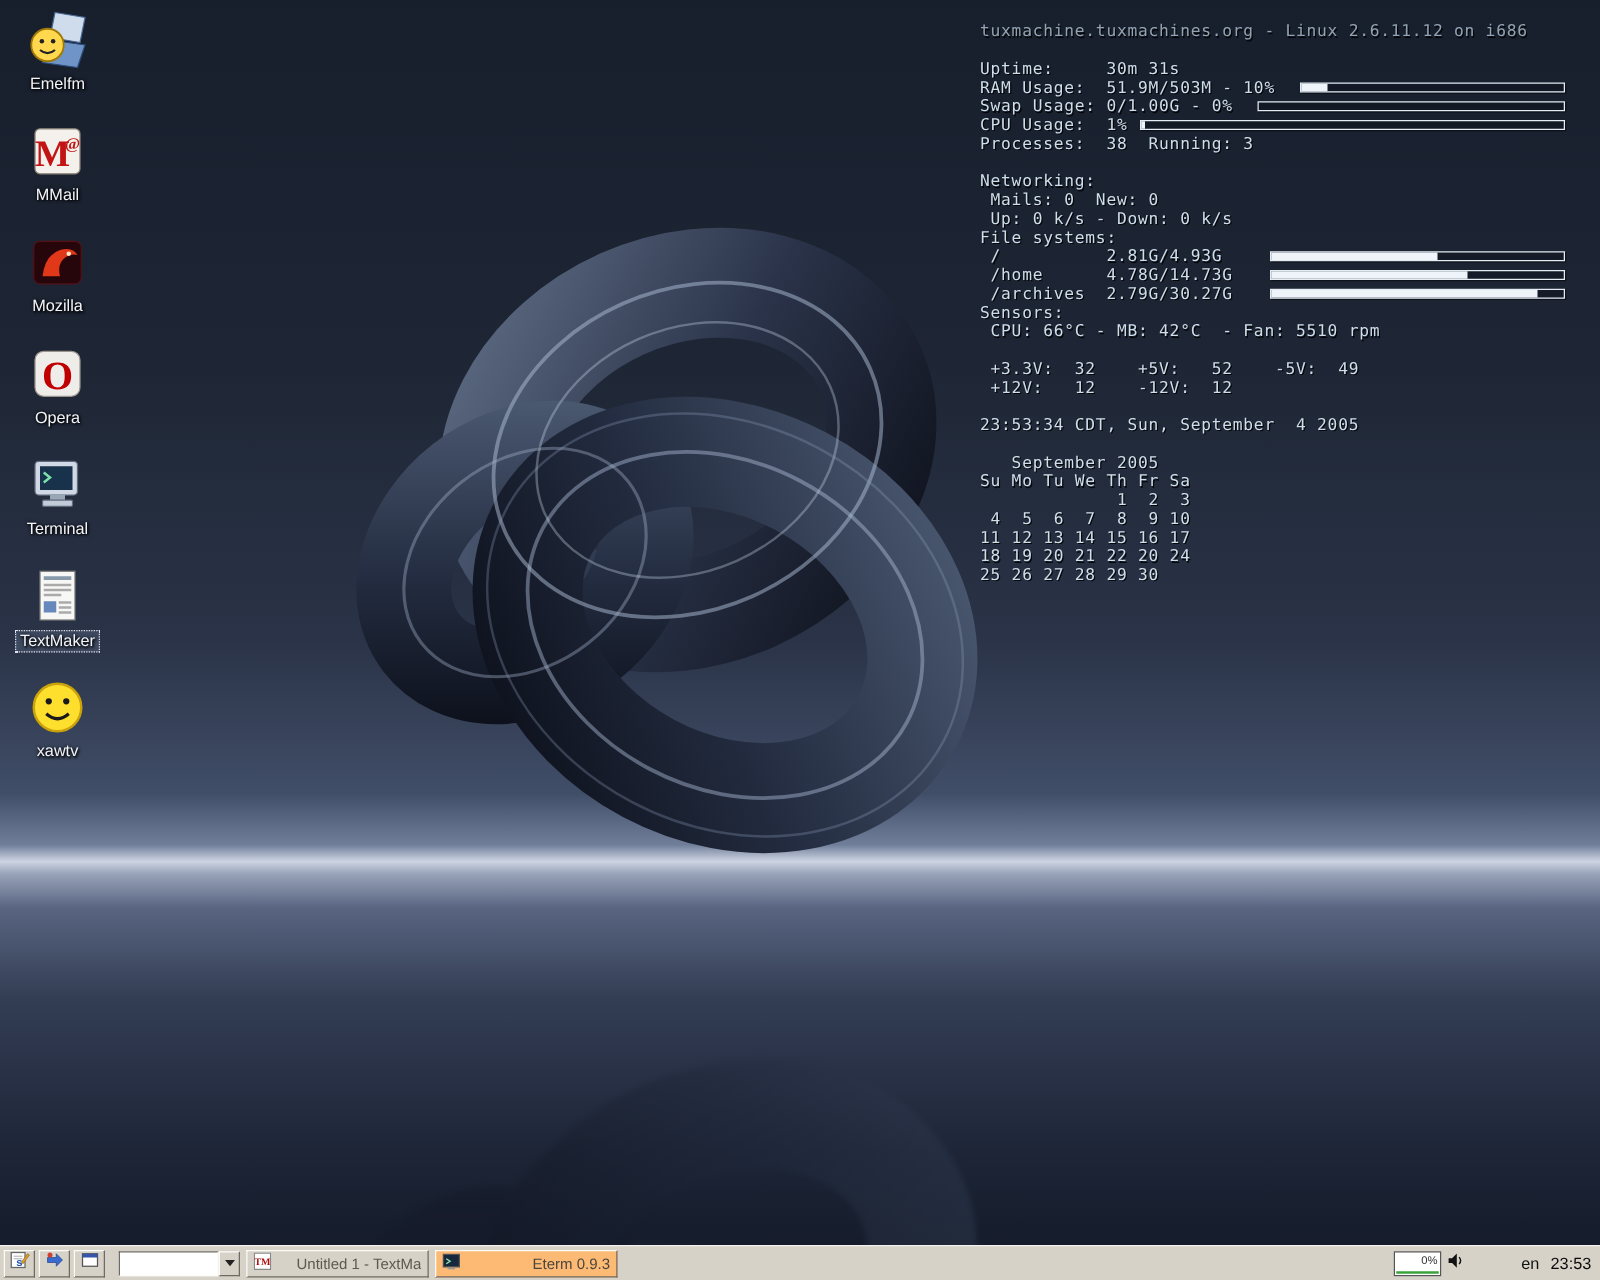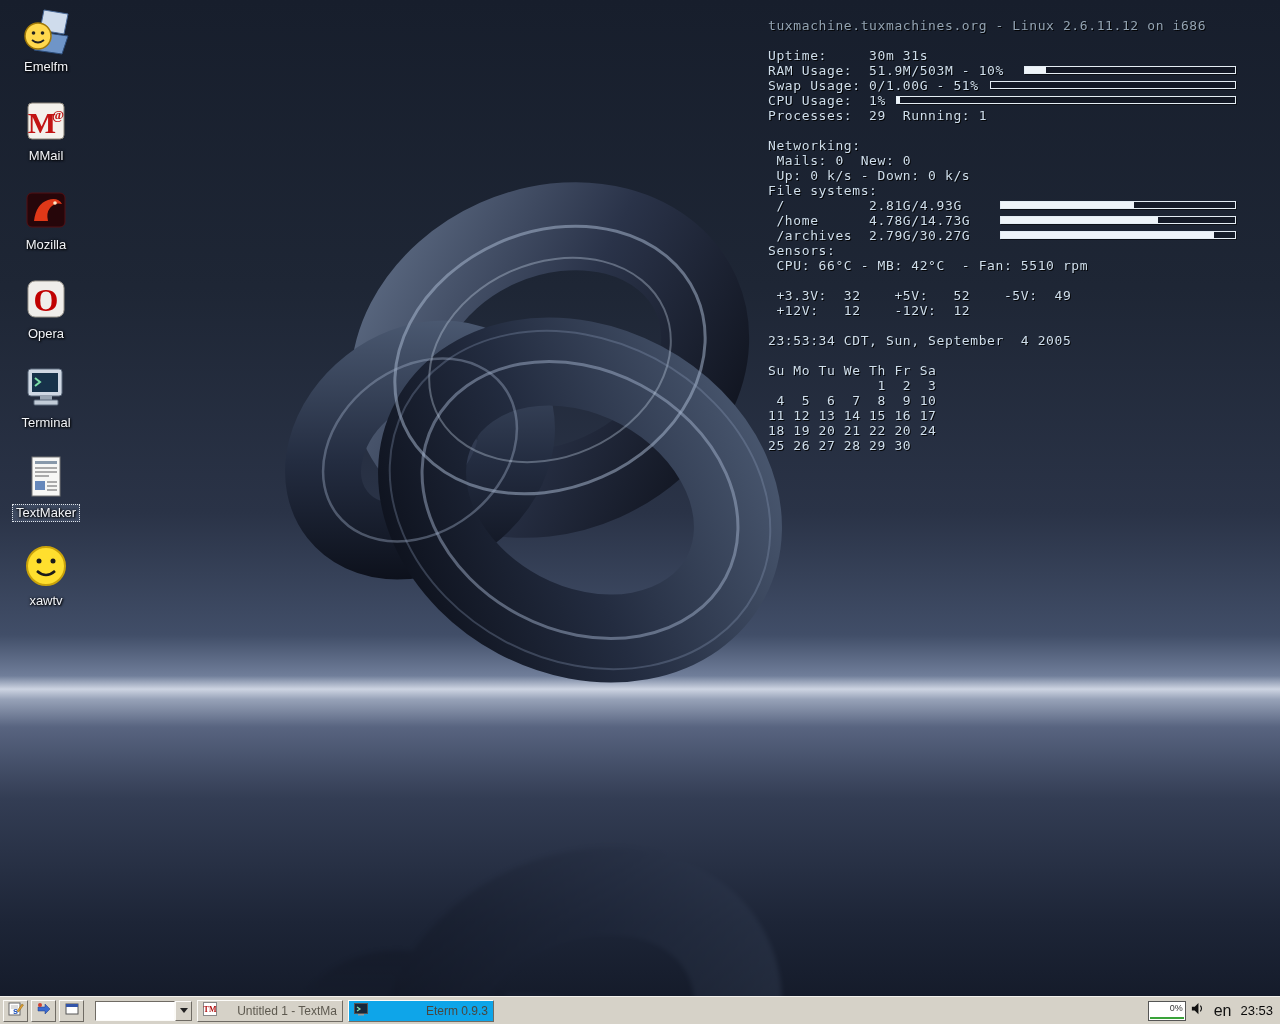--- a/index.html
+++ b/index.html
@@ -30,7 +30,7 @@
 
   
   .monitor {
-    position:absolute; left:768px; top:18px; width:470px;
+    position:absolute; left:784px; top:18px; width:470px;
     font-family:"DejaVu Sans Mono","Liberation Mono",monospace;
     font-size:13px; letter-spacing:.6px; line-height:15px;
     color:#cfdeeb; text-shadow:1px 1px 0 rgba(0,0,0,.85);

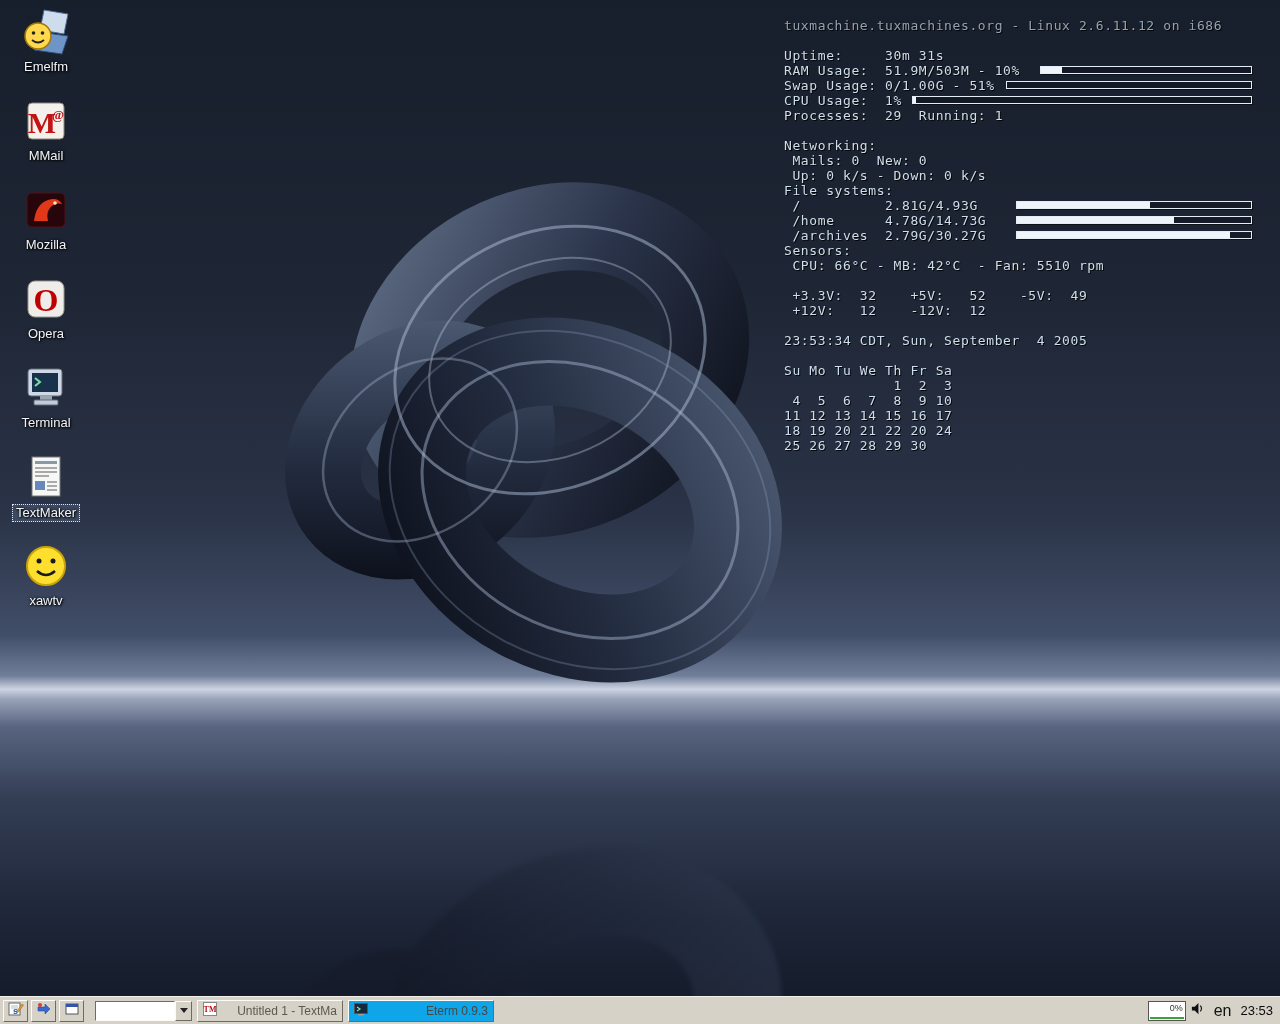--- a/index.html
+++ b/index.html
@@ -209,7 +209,7 @@
   <div class="mline"></div>
   <div class="mline">Uptime:     30m 31s</div>
   <div class="mline"><span>RAM Usage:  51.9M/503M - 10%</span><span class="tbar bar-ram"><span class="fill" style="width: 10%;"></span></span></div>
-  <div class="mline"><span>Swap Usage: 0/1.00G - 51%</span><span class="tbar bar-swap"><span class="fill" style="width: 0%;"></span></span></div>
+  <div class="mline"><span>Swap Usage: 0/1.00G - 0%</span><span class="tbar bar-swap"><span class="fill" style="width: 0%;"></span></span></div>
   <div class="mline"><span>CPU Usage:  1%</span><span class="tbar bar-cpu"><span class="fill" style="width: 1%;"></span></span></div>
   <div class="mline">Processes:  29  Running: 1</div>
   <div class="mline"></div>

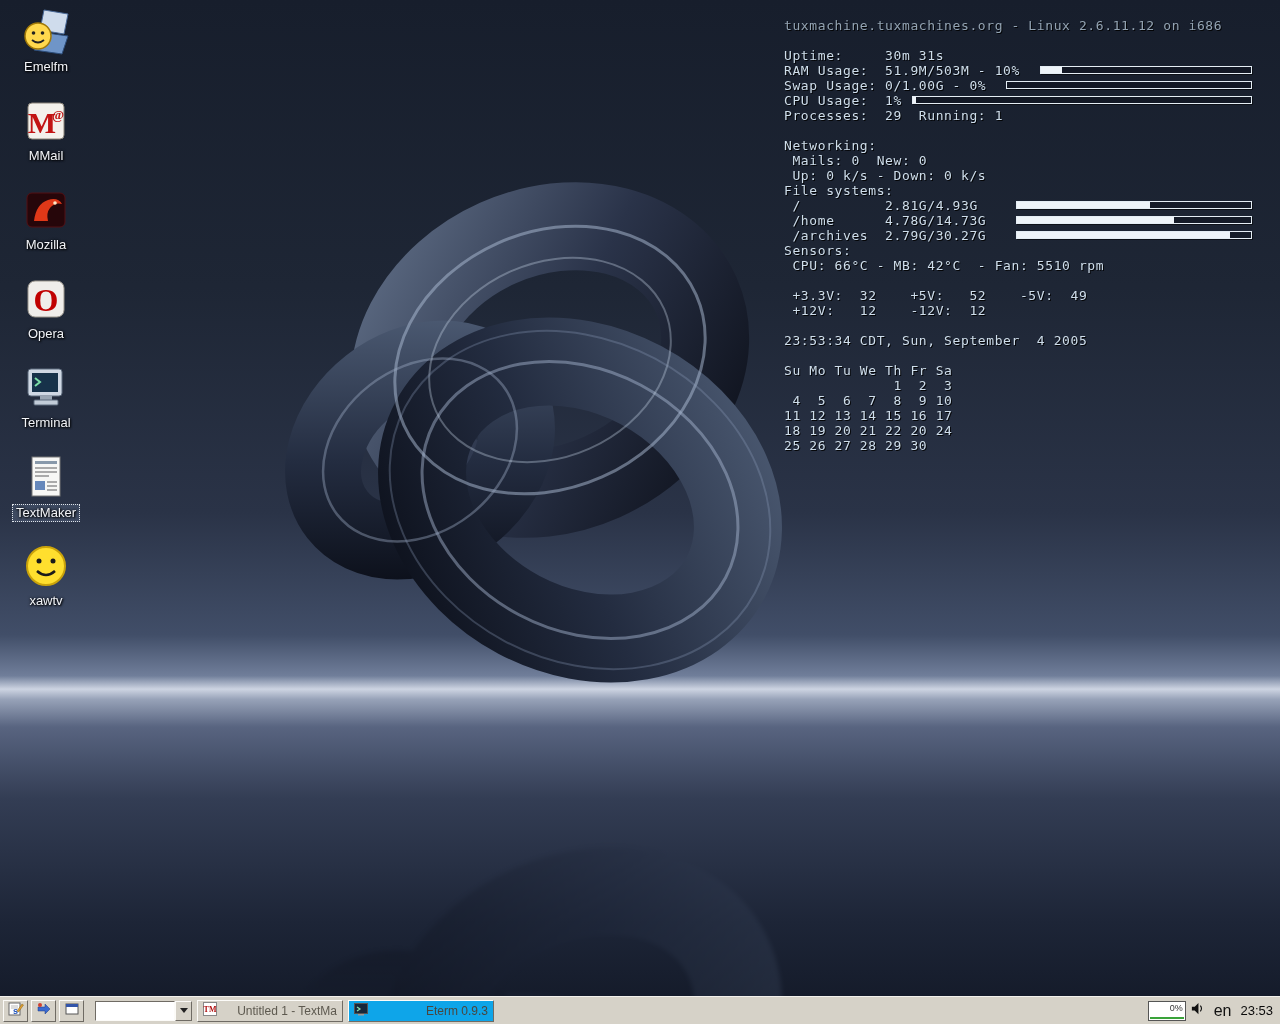--- a/index.html
+++ b/index.html
@@ -211,7 +211,7 @@
   <div class="mline"><span>RAM Usage:  51.9M/503M - 10%</span><span class="tbar bar-ram"><span class="fill" style="width: 10%;"></span></span></div>
   <div class="mline"><span>Swap Usage: 0/1.00G - 0%</span><span class="tbar bar-swap"><span class="fill" style="width: 0%;"></span></span></div>
   <div class="mline"><span>CPU Usage:  1%</span><span class="tbar bar-cpu"><span class="fill" style="width: 1%;"></span></span></div>
-  <div class="mline">Processes:  29  Running: 1</div>
+  <div class="mline">Processes:  38  Running: 3</div>
   <div class="mline"></div>
   <div class="mline">Networking:</div>
   <div class="mline"> Mails: 0  New: 0</div>

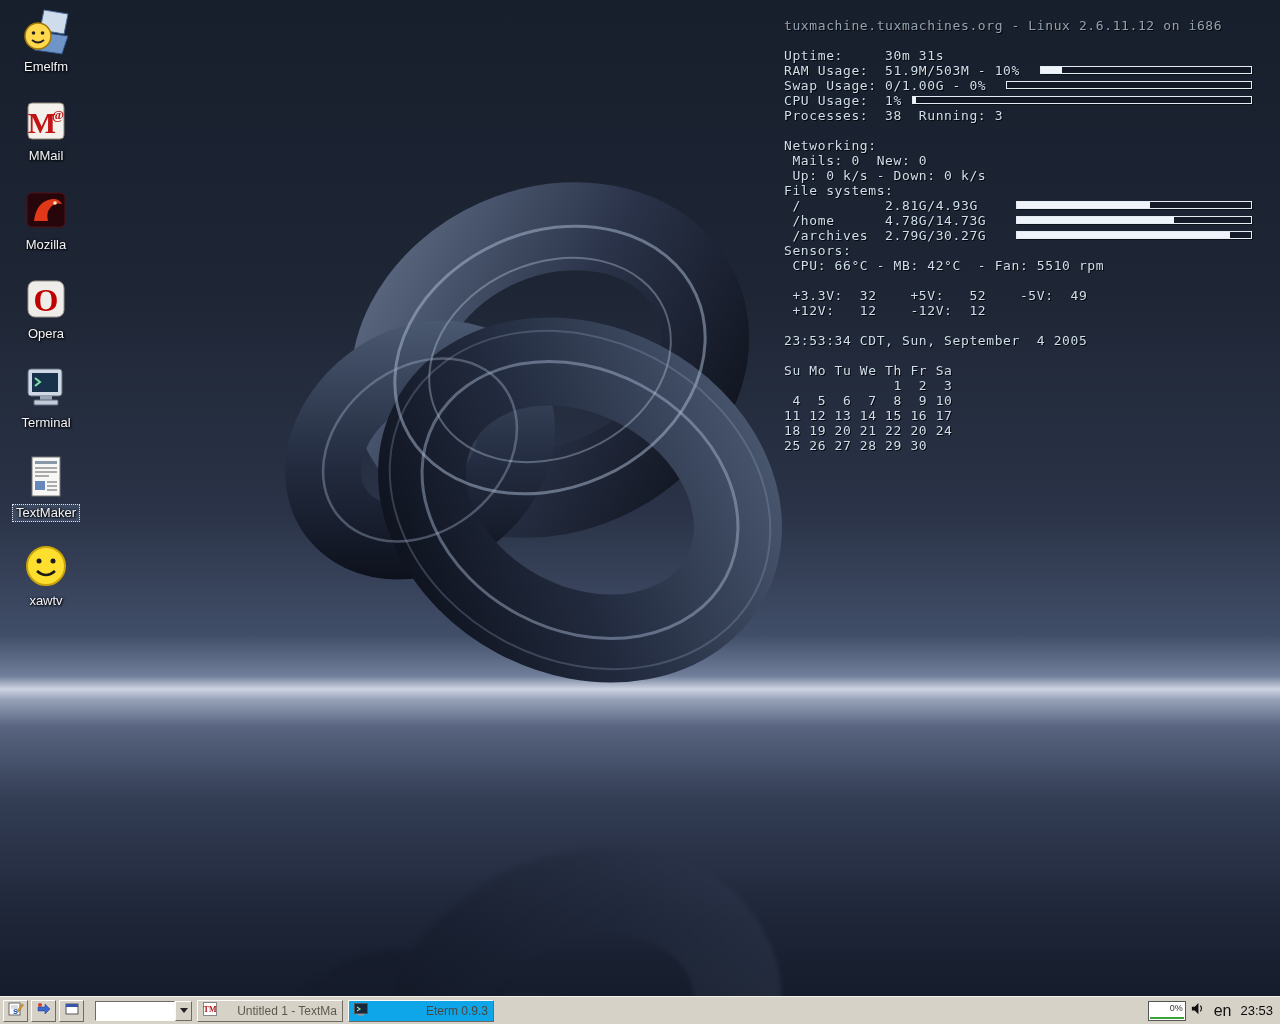--- a/index.html
+++ b/index.html
@@ -228,6 +228,7 @@
   <div class="mline"></div>
   <div class="mline">23:53:34 CDT, Sun, September  4 2005</div>
   <div class="mline"></div>
+  <div class="mline">   September 2005</div>
   <div class="mline">Su Mo Tu We Th Fr Sa</div>
   <div class="mline">             1  2  3</div>
   <div class="mline"> 4  5  6  7  8  9 10</div>

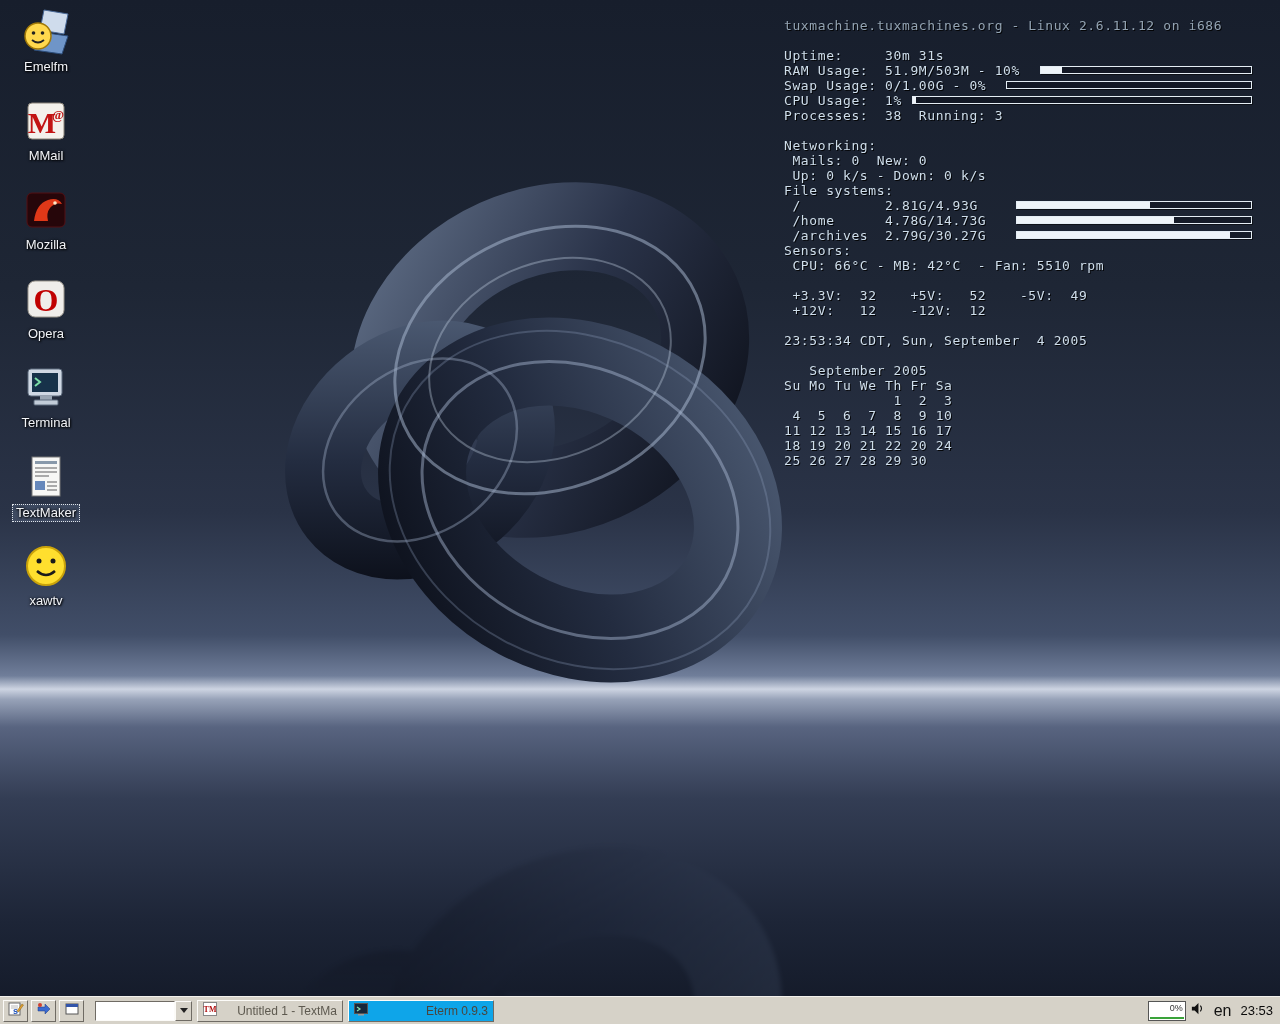--- a/index.html
+++ b/index.html
@@ -63,7 +63,7 @@
   .task-btn { width:146px; height:22px; margin-left:2px; display:flex; align-items:center; gap:4px;
     padding:0 5px; font-size:12px; color:#5d594f; overflow:hidden; white-space:nowrap; cursor:pointer;justify-content:space-between; }
   .task-btn .tlabel { overflow:hidden; text-overflow:clip; }
-  .task-btn.active { background:#0ea5e9; color:#4a463e; }
+  .task-btn.active { background:#fdba74; color:#4a463e; }
   .tb-spacer { flex:1; }
   .cpu-box { width:38px; height:20px; background:#fff; border:1px solid #555; position:relative;
     font:9px "Liberation Sans",sans-serif; color:#333; cursor:pointer; }

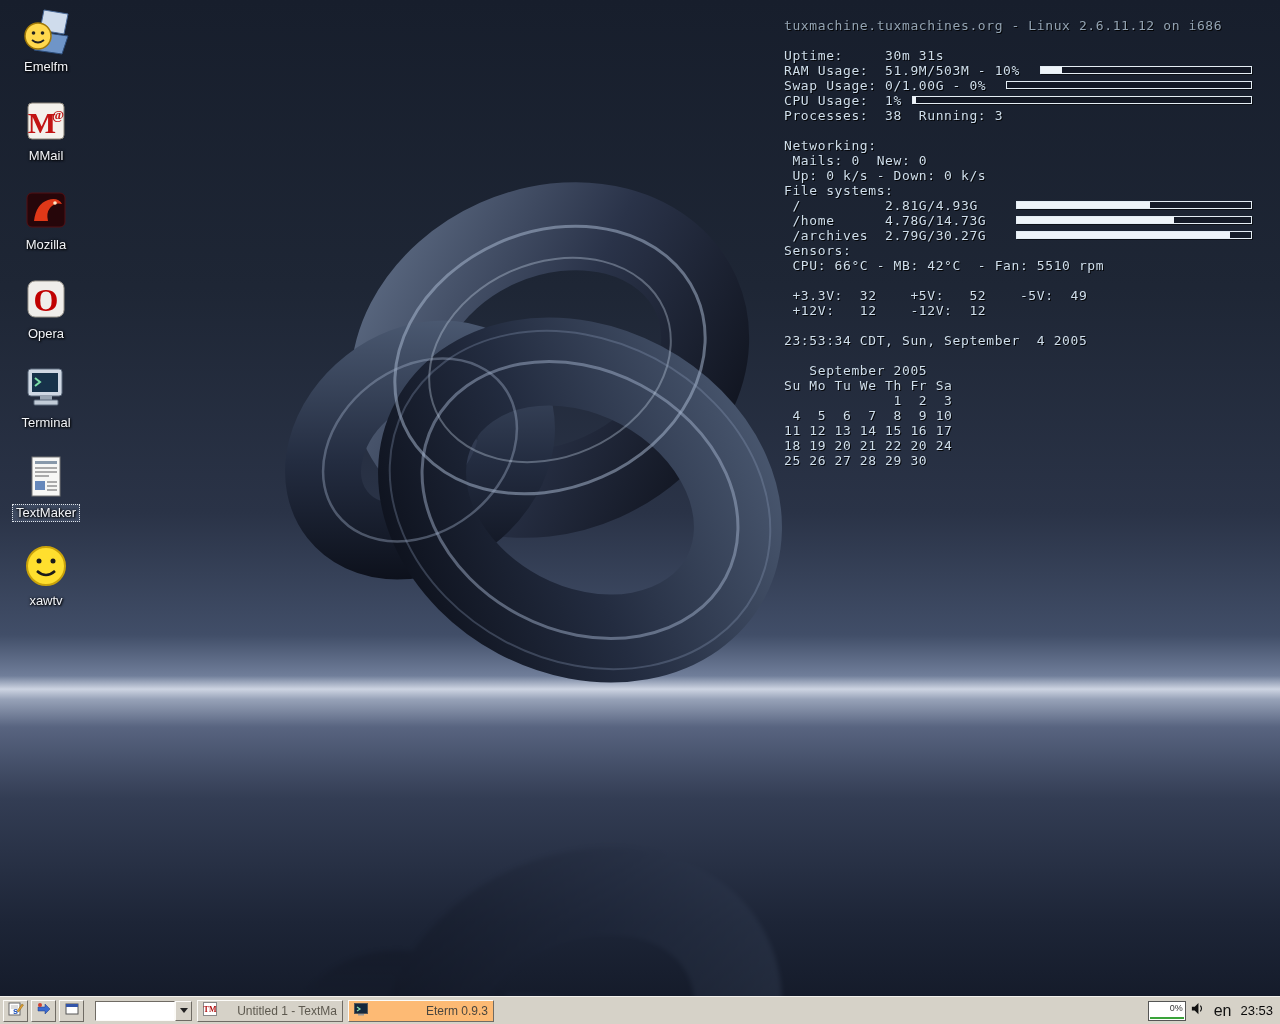--- a/index.html
+++ b/index.html
@@ -69,7 +69,7 @@
     font:9px "Liberation Sans",sans-serif; color:#333; cursor:pointer; }
   .cpu-box .pct { position:absolute; top:1px; right:2px; }
   .cpu-box .base { position:absolute; left:1px; right:1px; bottom:1px; height:2px; background:#3aa33a; }
-  .kbd-layout { font-size:16px; color:#111; padding:0 4px; cursor:pointer; }
+  .kbd-layout { font-size:13px; color:#111; padding:0 4px; cursor:pointer;margin-left:36px; }
   .tb-clock { font-family:"Liberation Sans",sans-serif; font-size:13px; color:#0a0a0a; padding:0 4px 0 2px; }
   .speaker { width:18px; height:20px; display:flex; align-items:center; justify-content:center; cursor:pointer; }
 </style>

